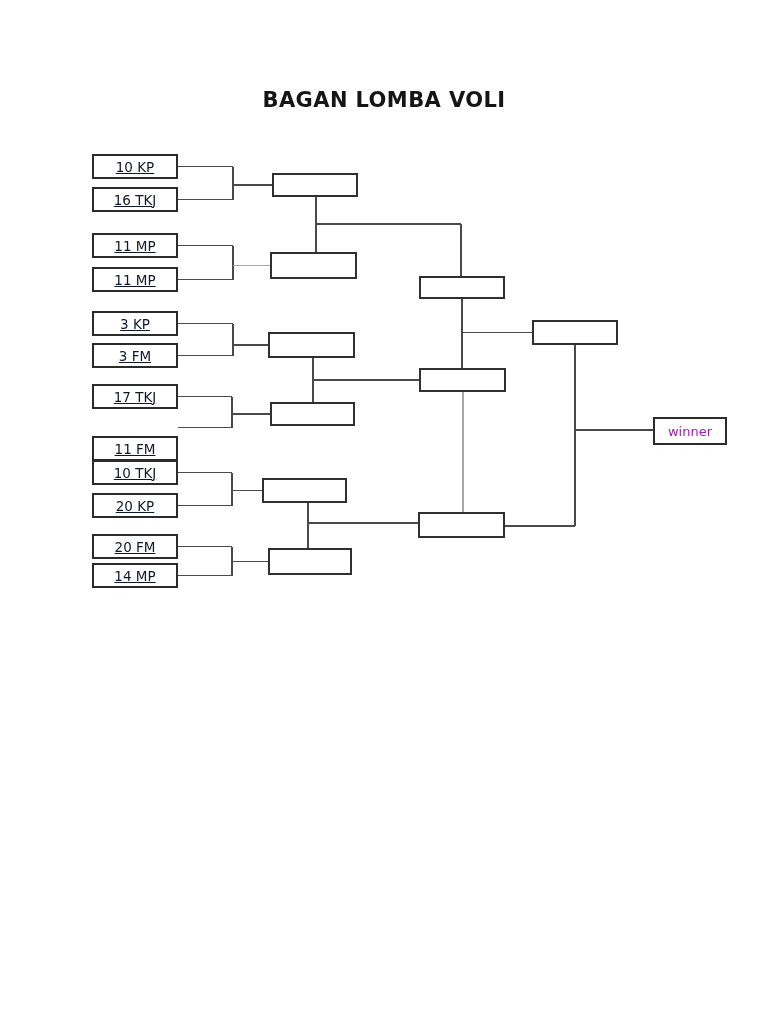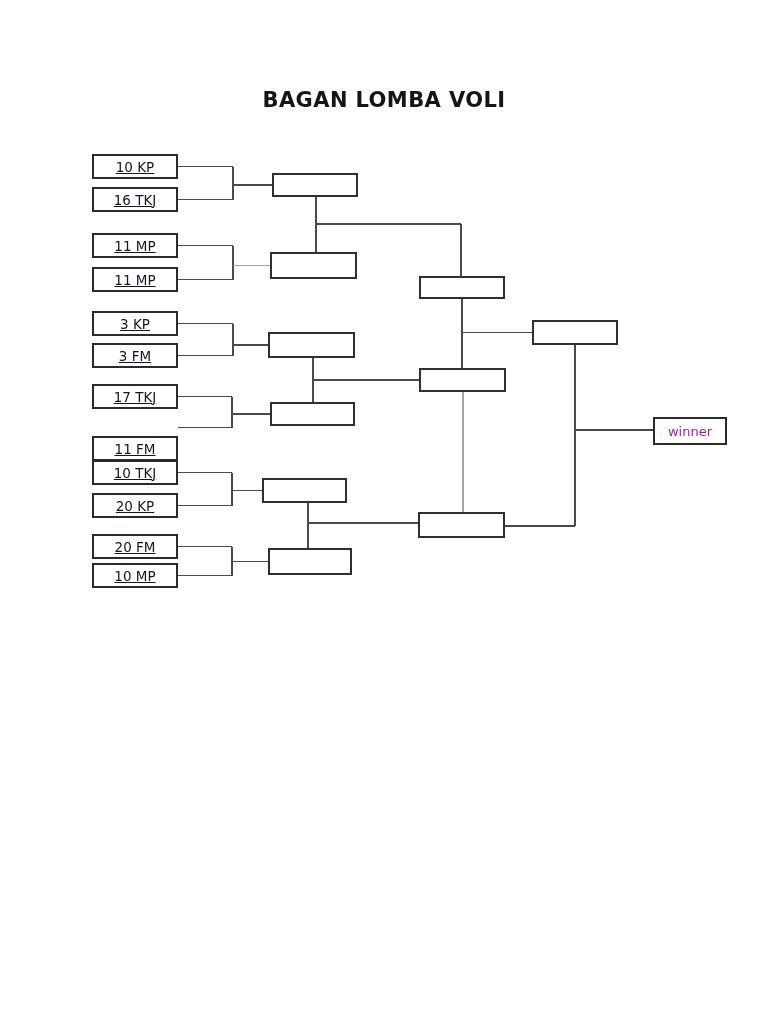--- a/index.html
+++ b/index.html
@@ -123,7 +123,7 @@
   <div class="box team-box" style="top:460px">10 TKJ</div>
   <div class="box team-box" style="top:493px">20 KP</div>
   <div class="box team-box" style="top:534px">20 FM</div>
-  <div class="box team-box" style="top:563px">10 MP</div>
+  <div class="box team-box" style="top:563px">14 MP</div>
 
   <div class="box slot-box" style="left:272px;top:173px;width:86px;height:24px"></div>
   <div class="box slot-box" style="left:270px;top:252px;width:87px;height:27px"></div>

